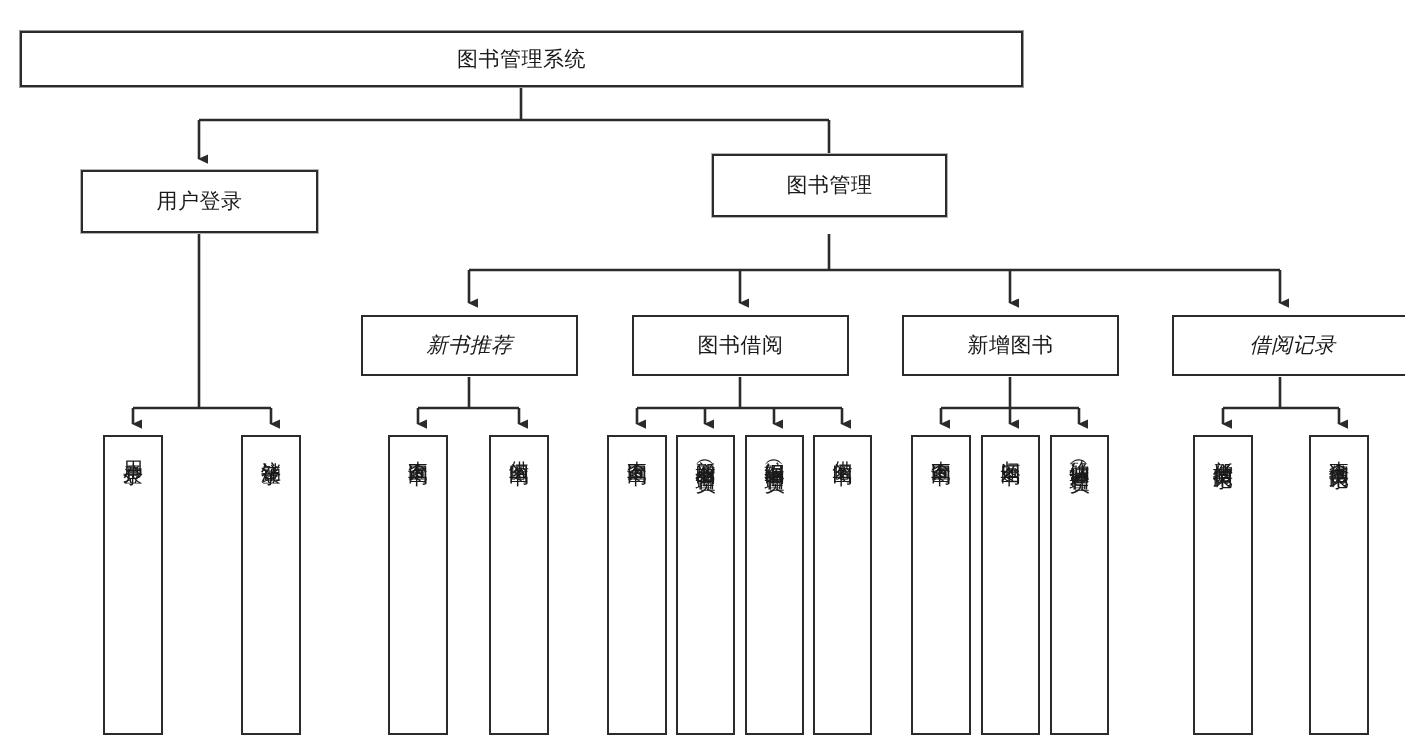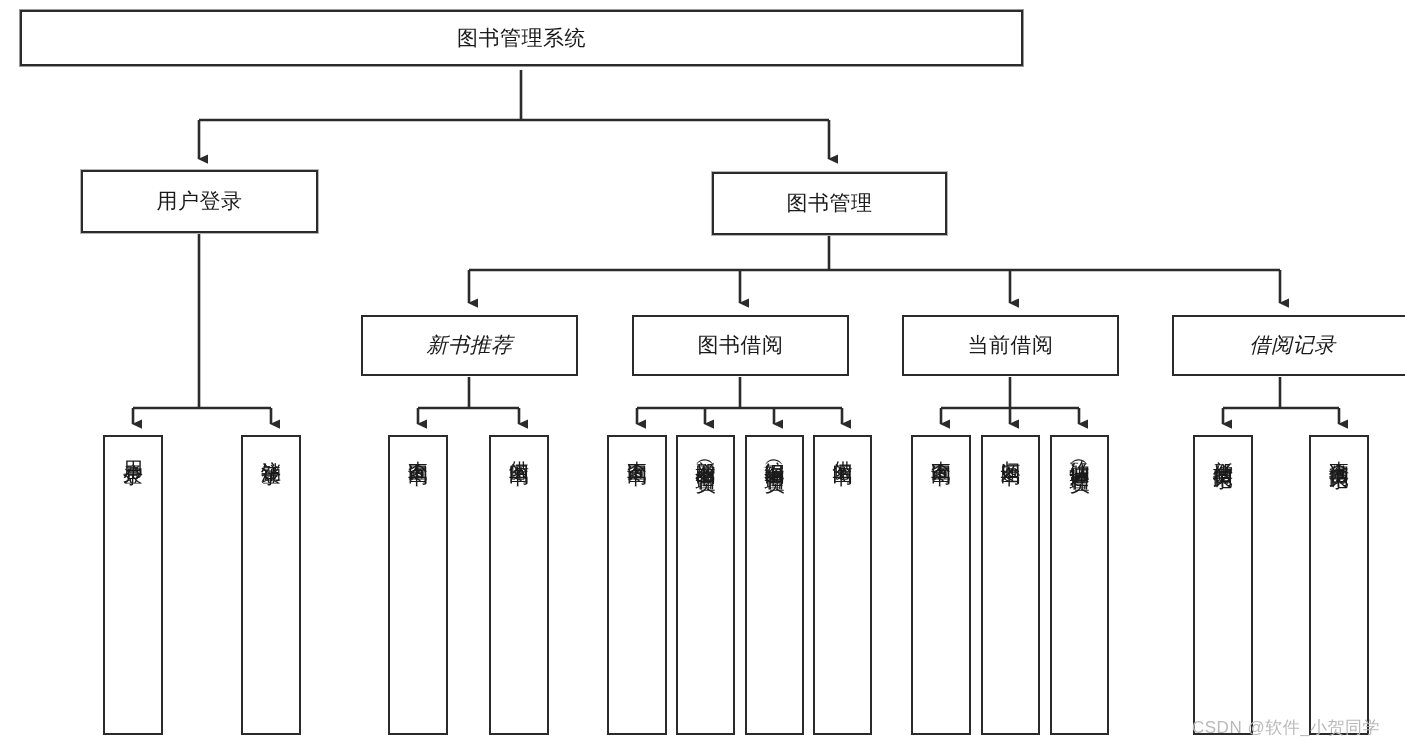--- a/index.html
+++ b/index.html
@@ -127,7 +127,7 @@
     </g>
   </svg>
 
-  <div class="node root" style="left:20px; top:10px; width:1003px; height:56px;">
+  <div class="node root" style="left:20px; top:31px; width:1003px; height:56px;">
     <span class="node-label">图书管理系统</span>
   </div>
 

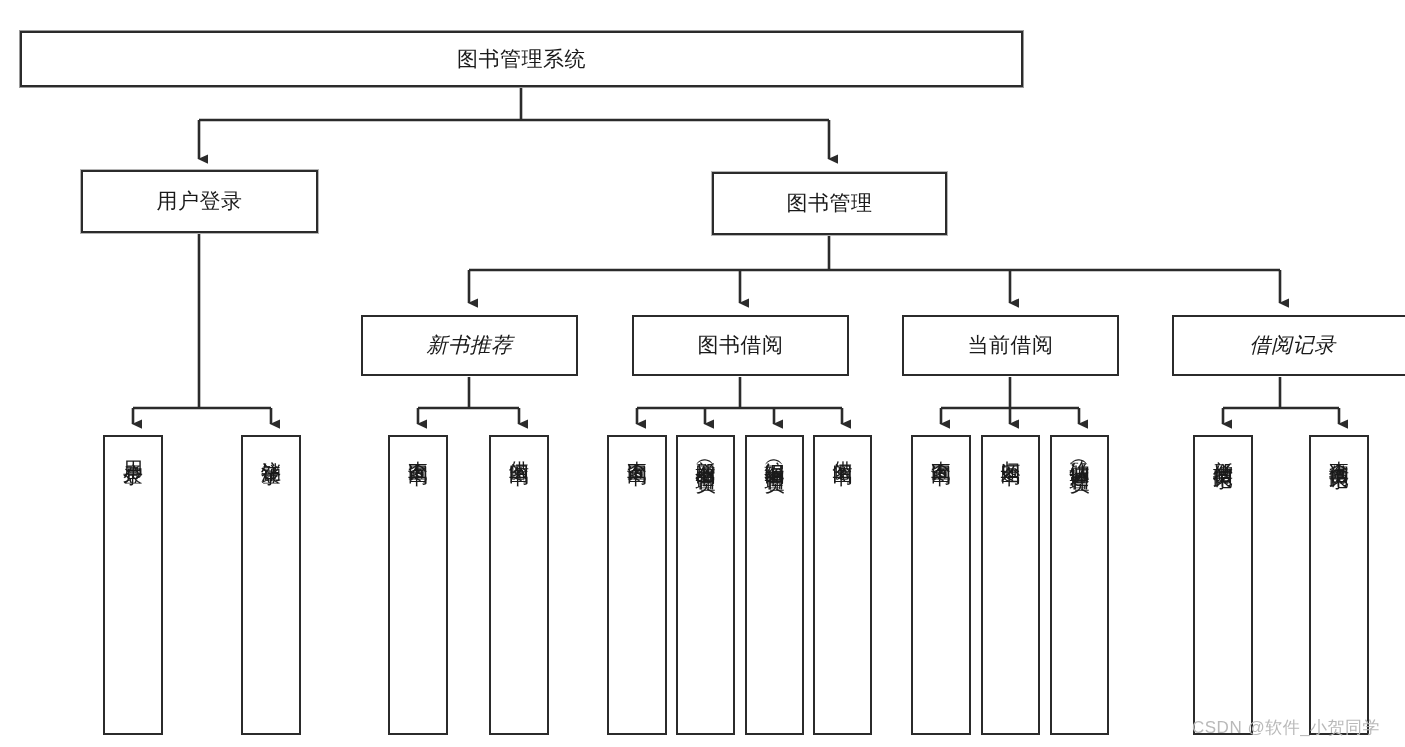--- a/index.html
+++ b/index.html
@@ -134,7 +134,7 @@
   <div class="node l2" style="left:81px; top:170px; width:237px; height:63px;">
     <span class="node-label">用户登录</span>
   </div>
-  <div class="node l2" style="left:712px; top:172px; width:235px; height:63px;">
+  <div class="node l2" style="left:712px; top:154px; width:235px; height:63px;">
     <span class="node-label">图书管理</span>
   </div>
 

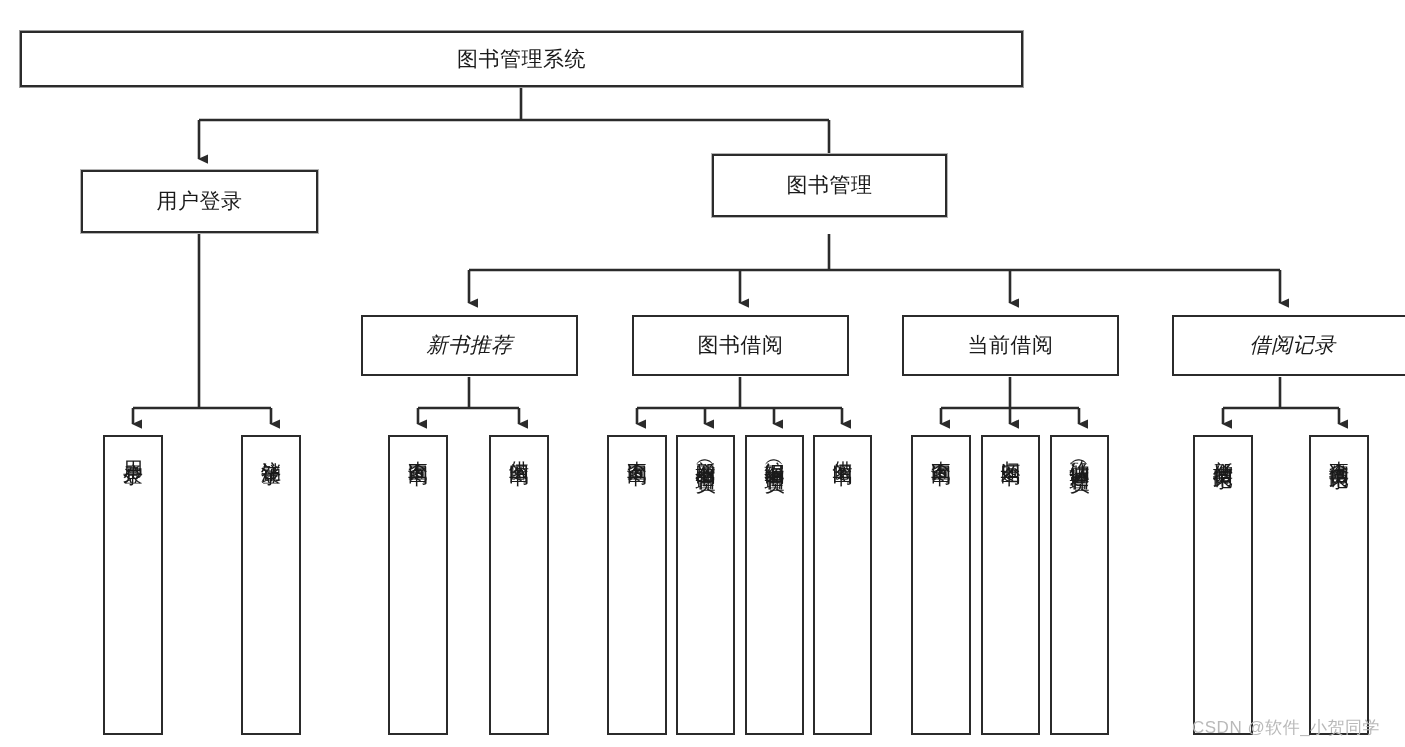--- a/index.html
+++ b/index.html
@@ -145,7 +145,7 @@
     <span class="node-label">图书借阅</span>
   </div>
   <div class="node" style="left:902px; top:315px; width:217px; height:61px;">
-    <span class="node-label">当前借阅</span>
+    <span class="node-label">新增图书</span>
   </div>
   <div class="node" style="left:1172px; top:315px; width:241px; height:61px;font-style:italic;">
     <span class="node-label">借阅记录</span>

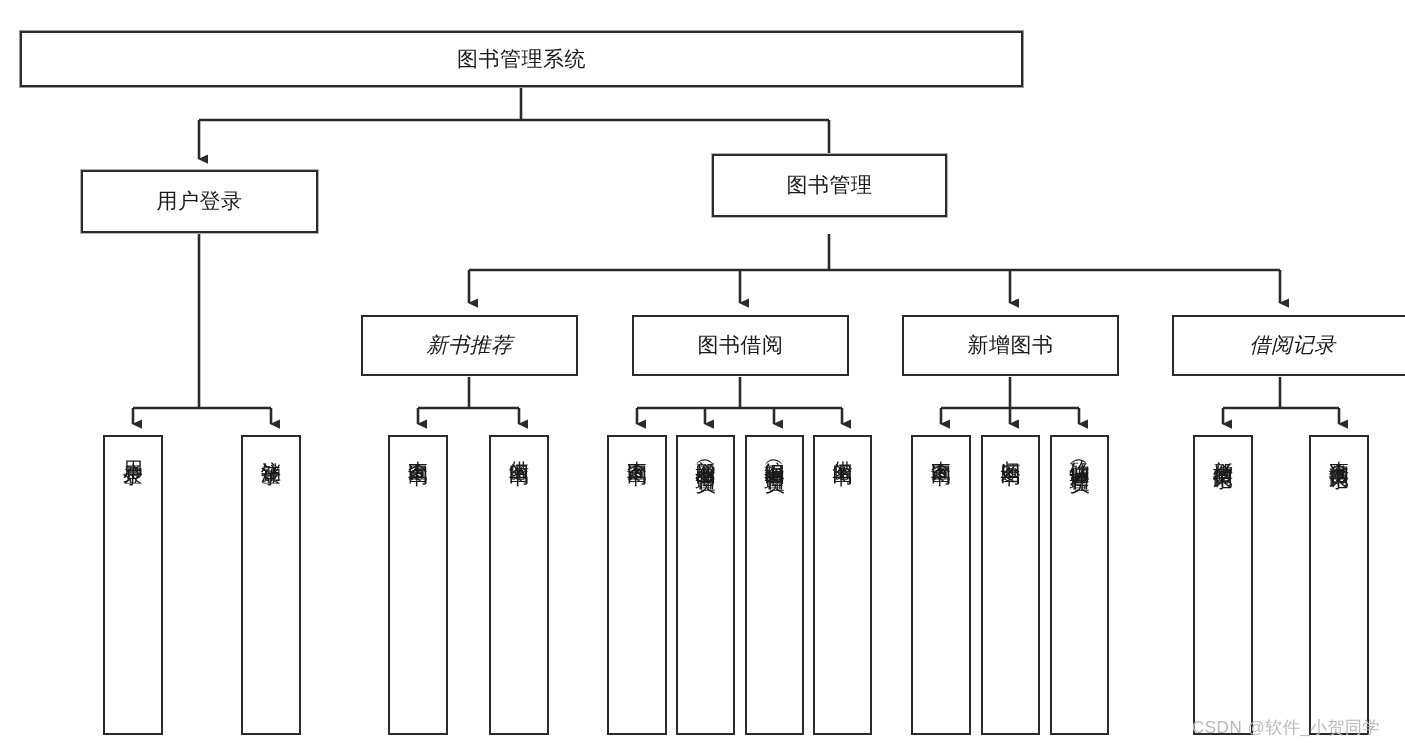--- a/index.html
+++ b/index.html
@@ -195,7 +195,6 @@
     <span class="node-label">查询借阅记录</span>
   </div>
 
-  <div class="watermark" style="left:1192px; top:716px;">CSDN @软件_小贺同学</div>
 
 </div>
 

